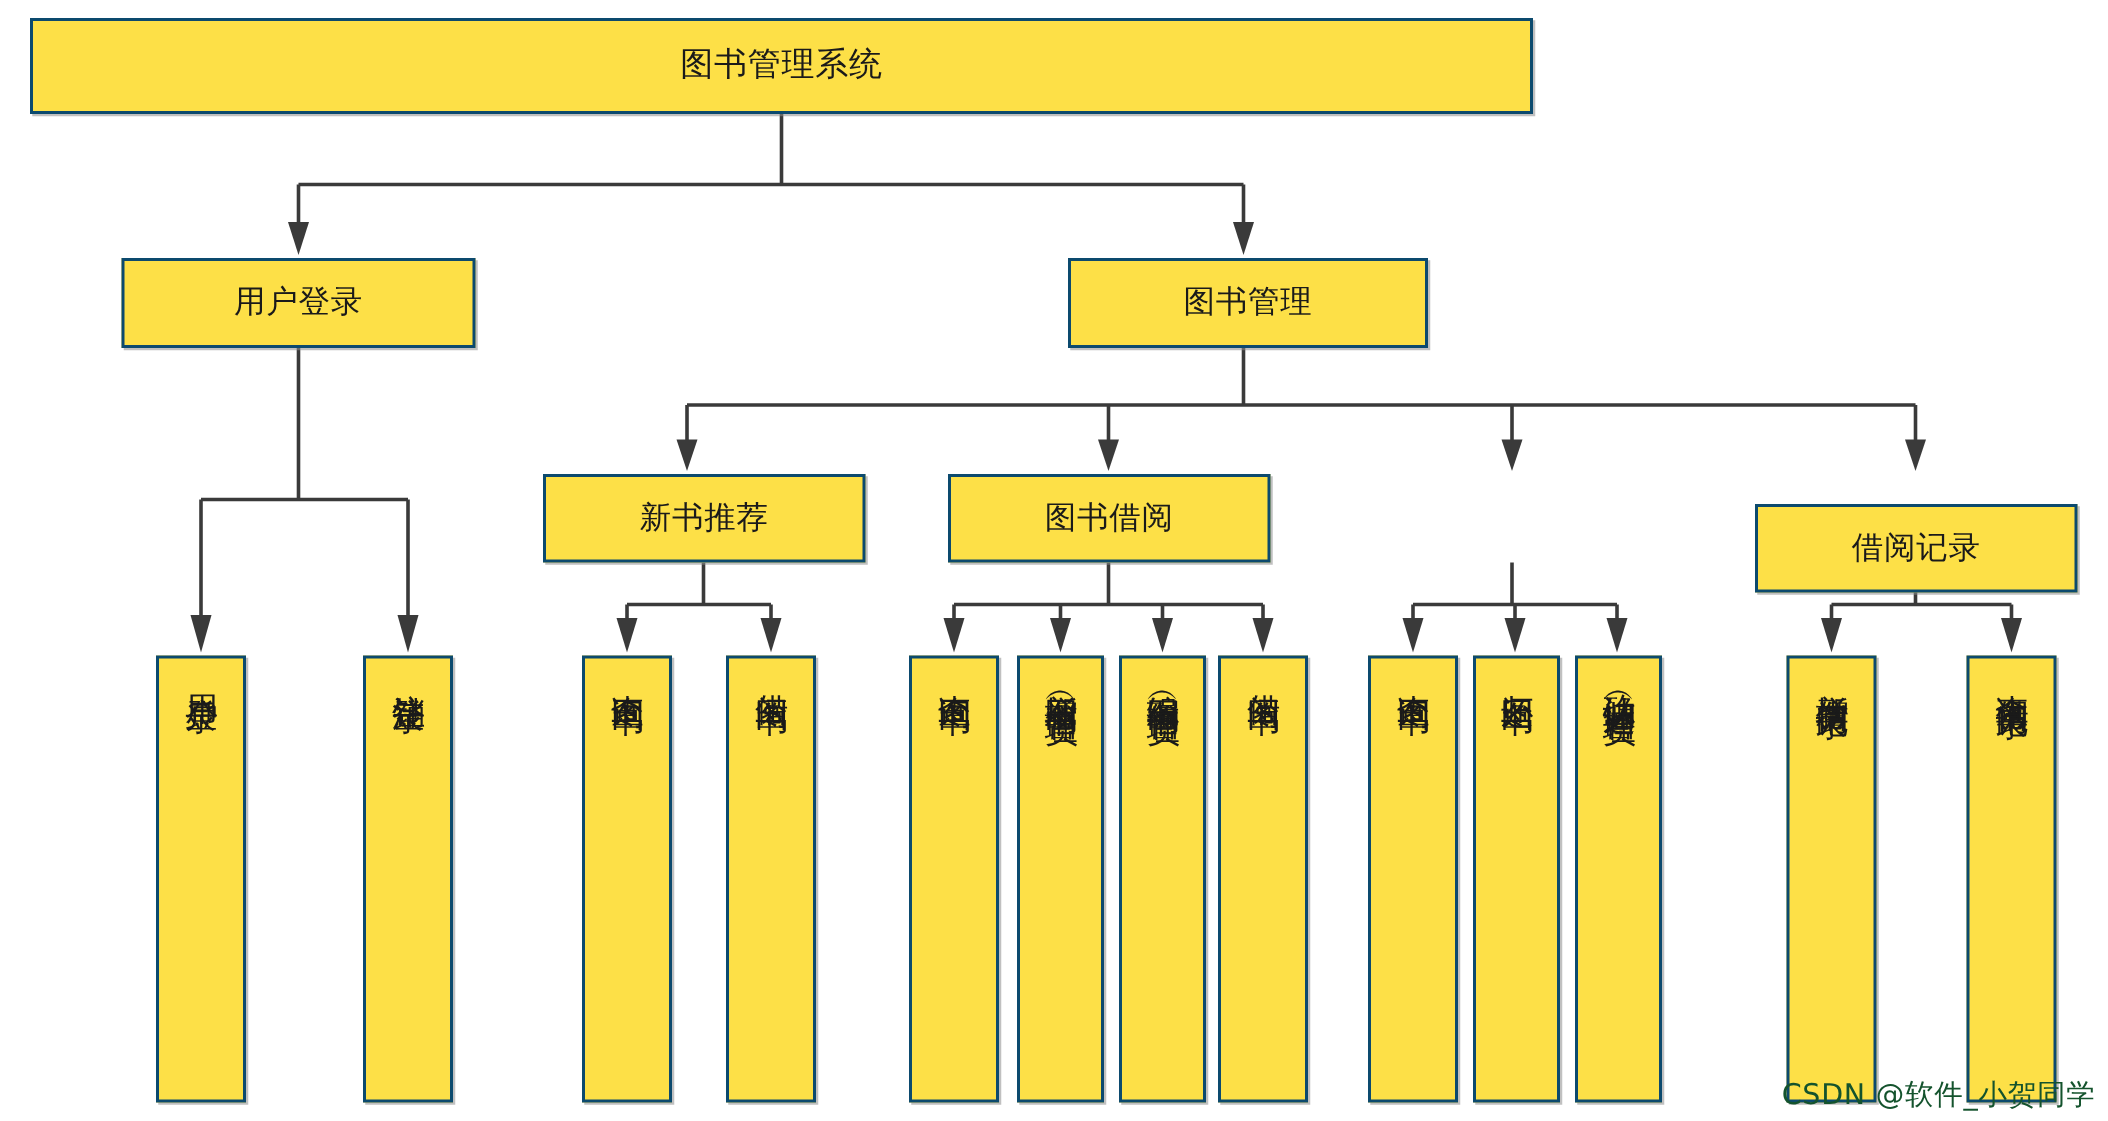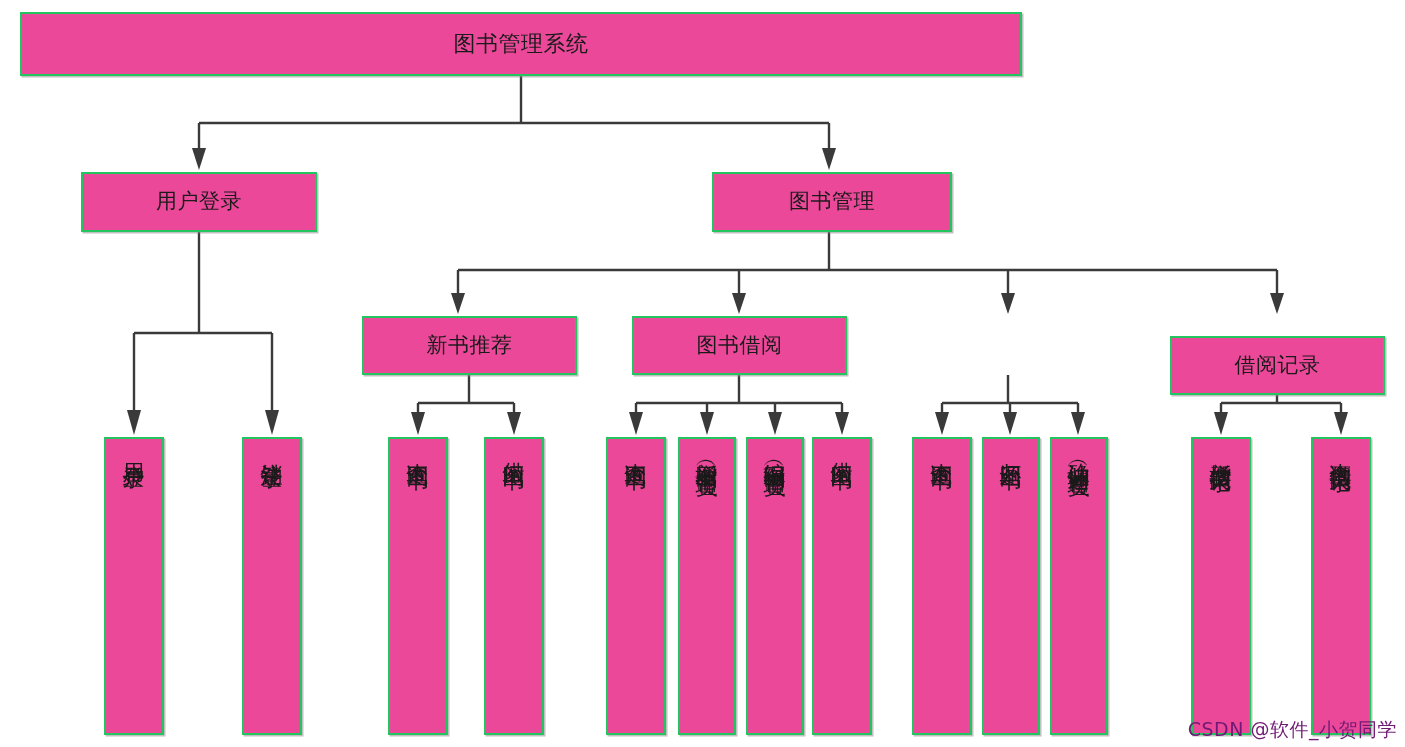--- a/index.html
+++ b/index.html
@@ -18,8 +18,8 @@
   .node{
     position:absolute;
     box-sizing:border-box;
-    background:#ec4899;
-    border:2px solid #22c55e;
+    background:#fde047;
+    border:2px solid #0c4a6e;
     display:flex;
     align-items:center;
     justify-content:center;

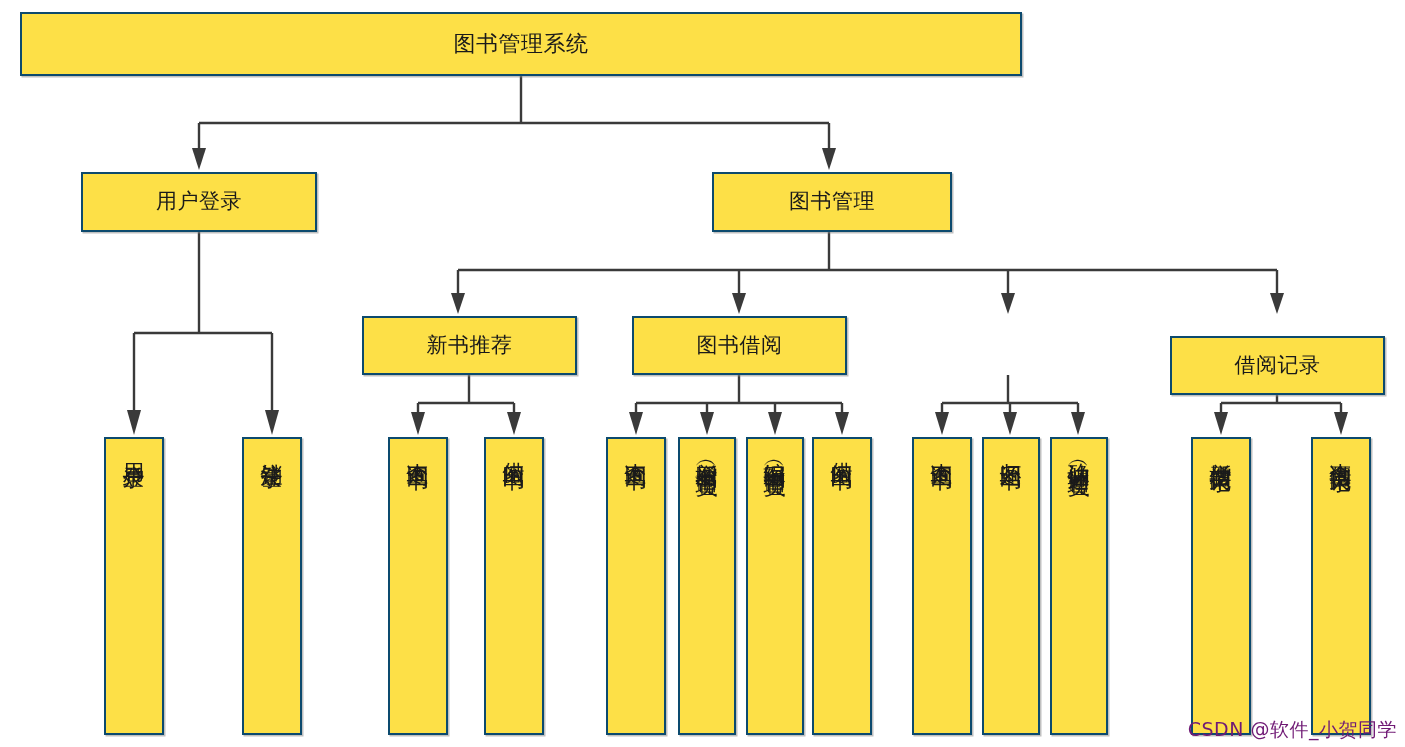--- a/index.html
+++ b/index.html
@@ -72,7 +72,7 @@
     right:8px;
     bottom:4px;
     font-size:19px;
-    color:#701a75;
+    color:#14532d;
     letter-spacing:0.5px;
     white-space:nowrap;
     user-select:none;

